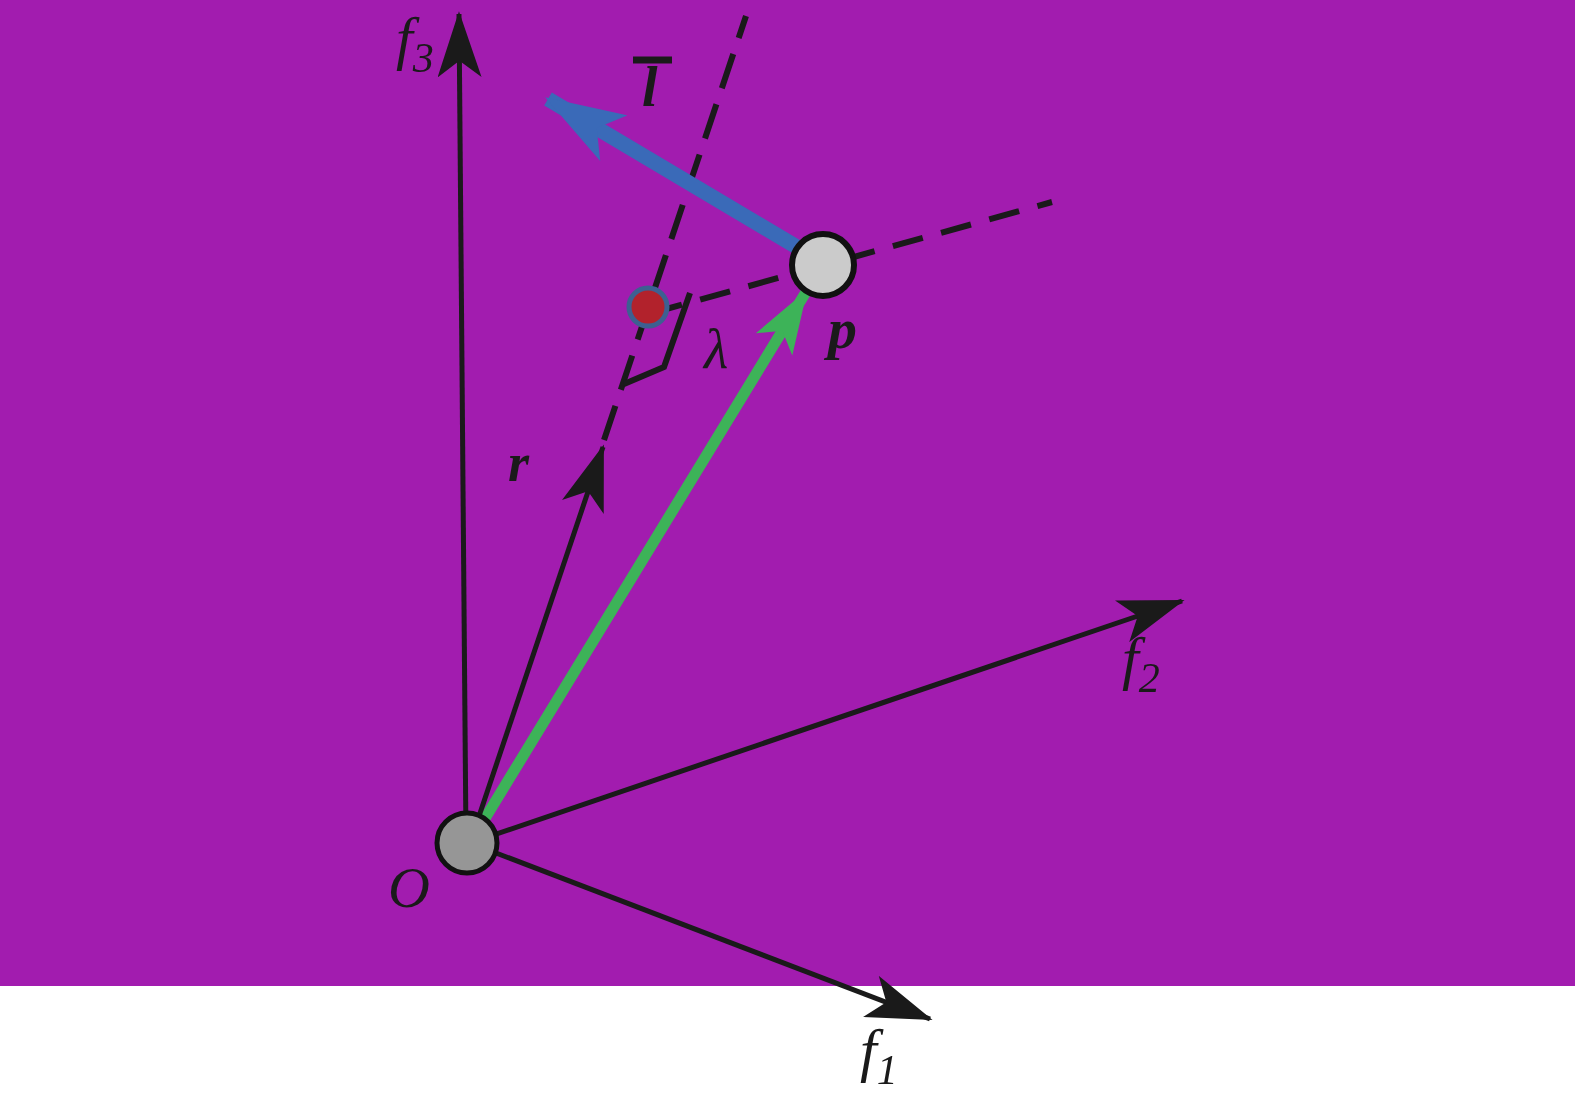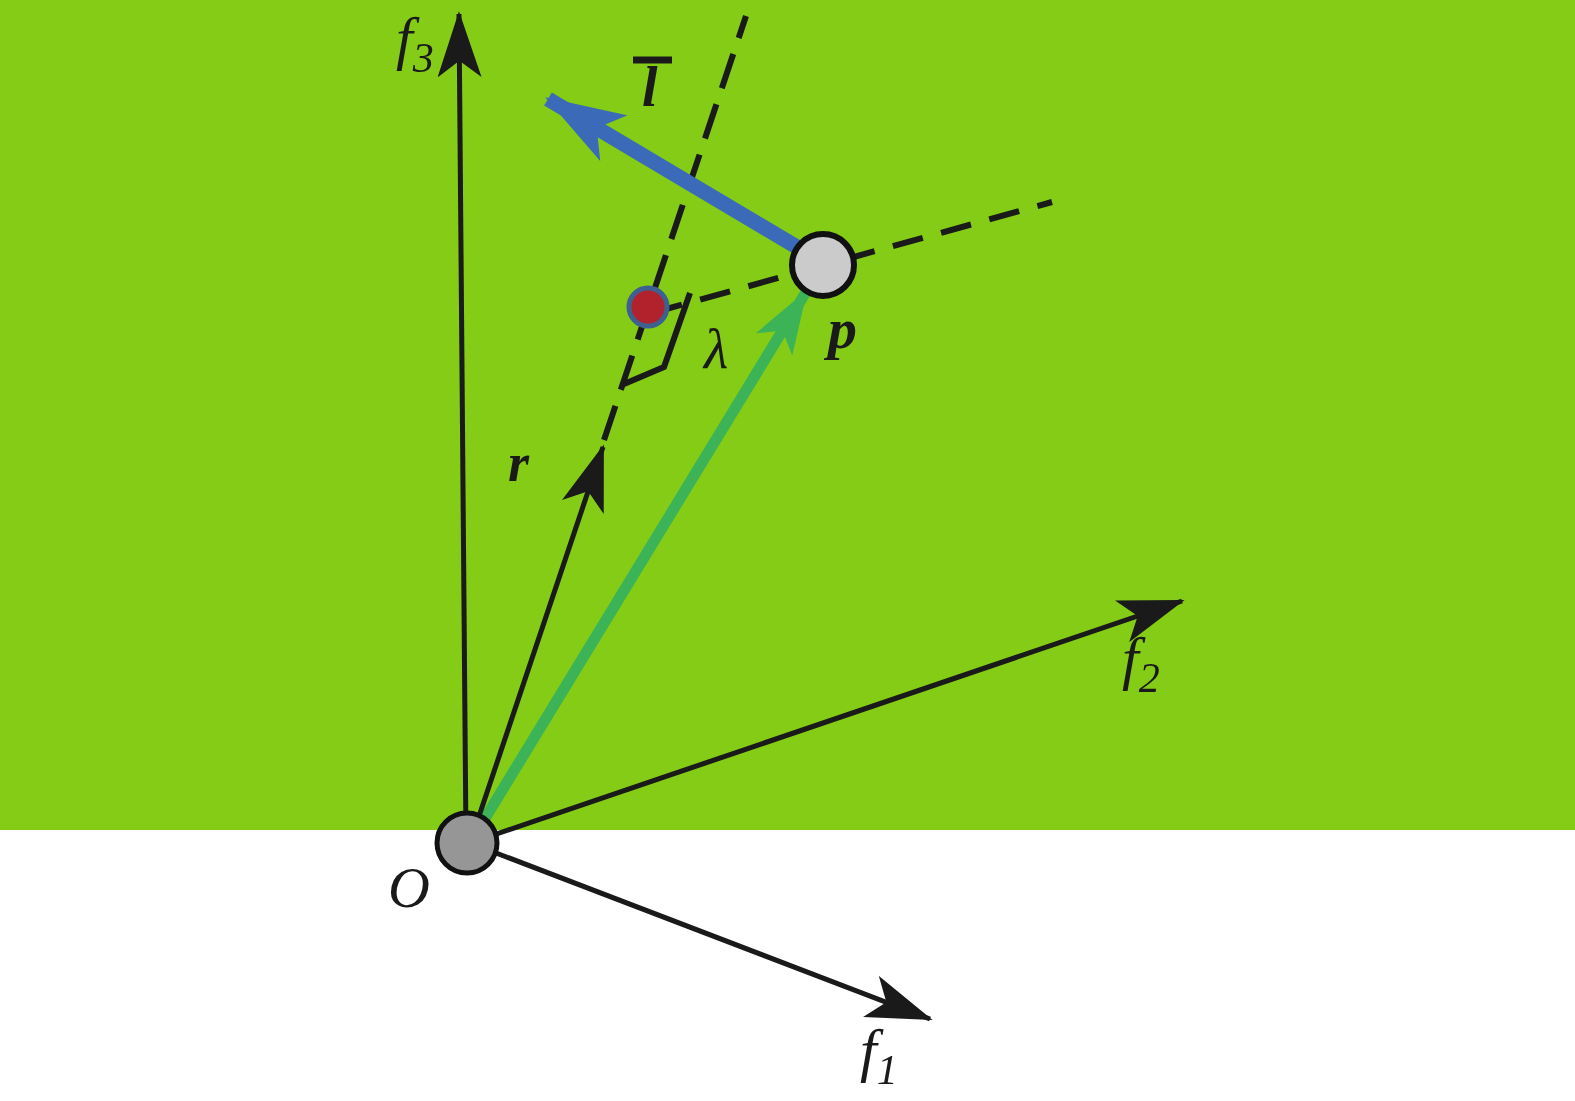--- a/index.html
+++ b/index.html
@@ -14,8 +14,8 @@
   .figure-wrap {
     position: relative;
     width: 1575px;
-    height: 830px;
-    background: #84cc16;
+    height: 986px;
+    background: #a21caf;
   }
   svg text {
     font-family: "Liberation Serif", "DejaVu Serif", serif;

